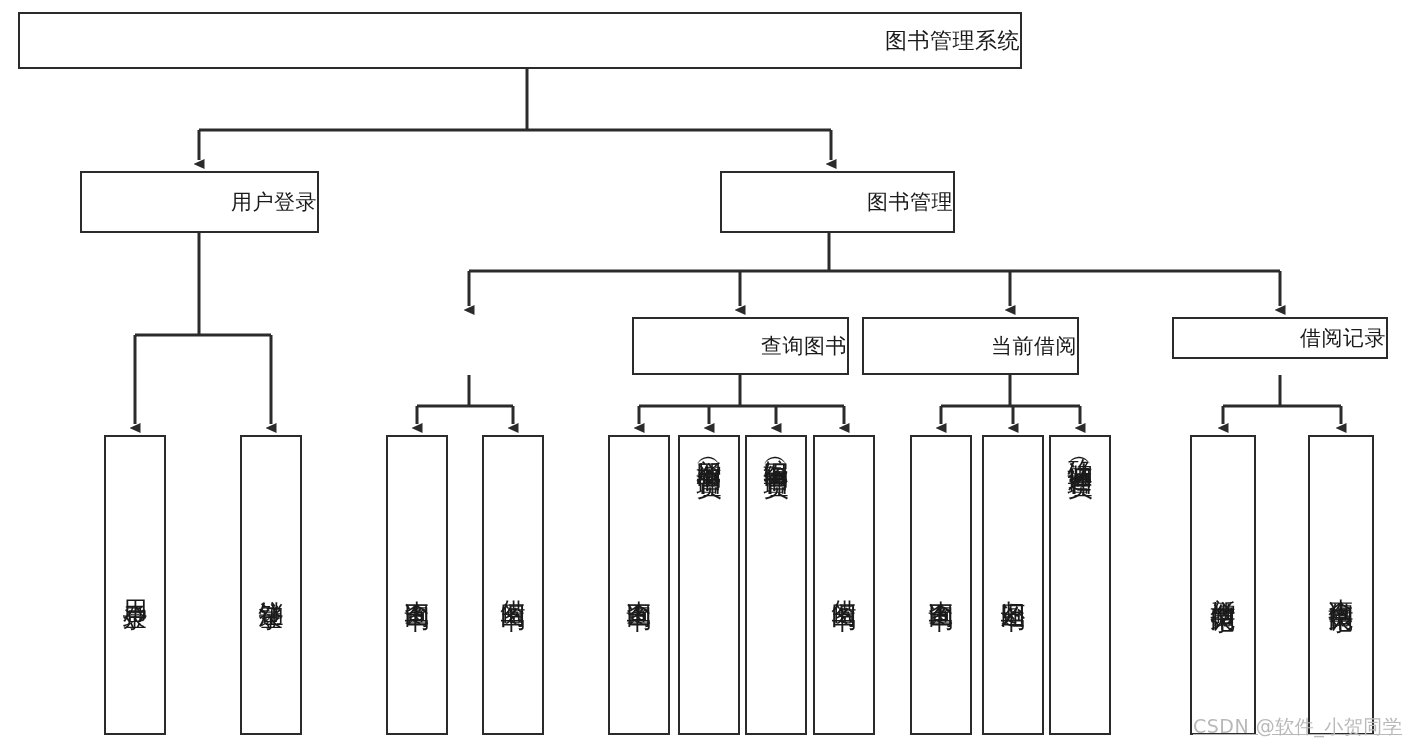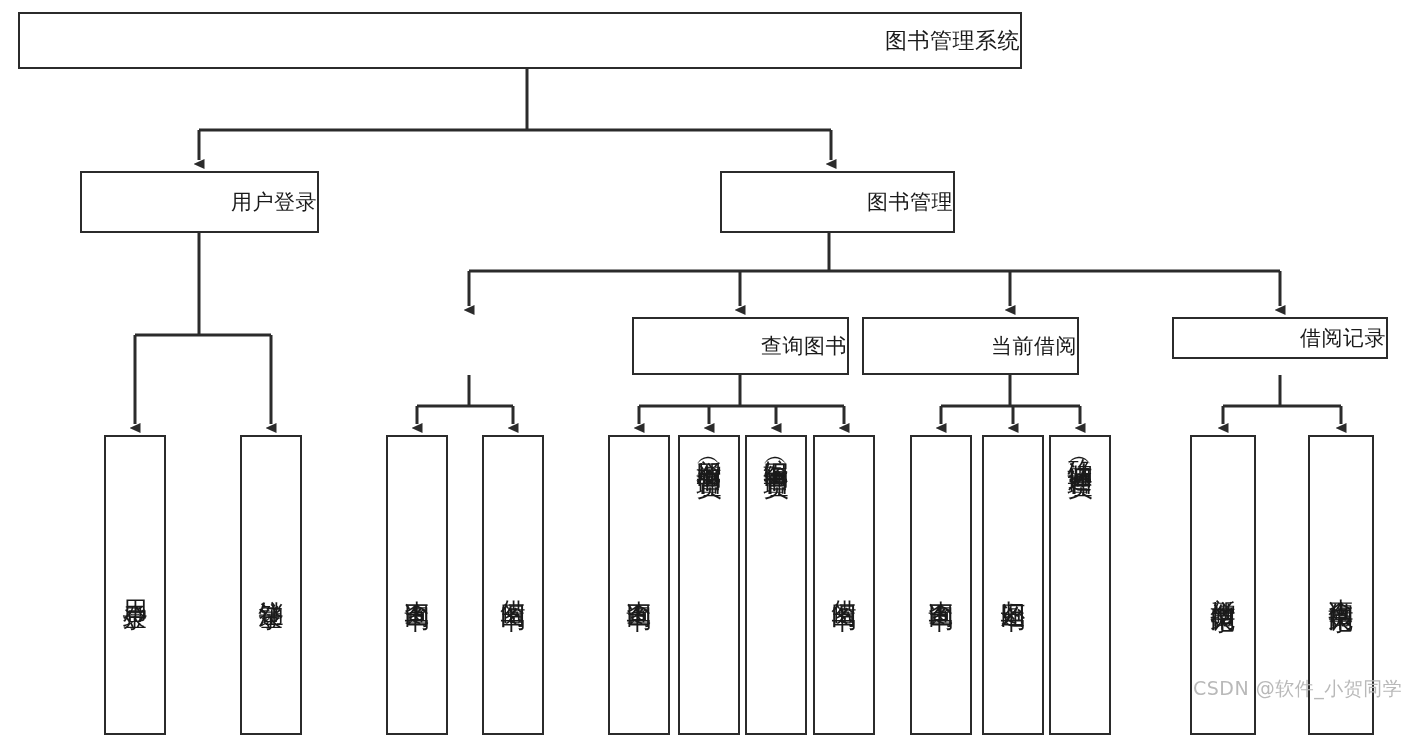--- a/index.html
+++ b/index.html
@@ -198,7 +198,7 @@
     <span class="lbl">查询借阅记录</span>
   </div>
 
-  <div class="watermark" style="left:1193px; top:676px;">CSDN @软件_小贺同学</div>
+  <div class="watermark" style="left:1193px; top:714px;text-decoration:underline;">CSDN @软件_小贺同学</div>
 
 </div>
 

